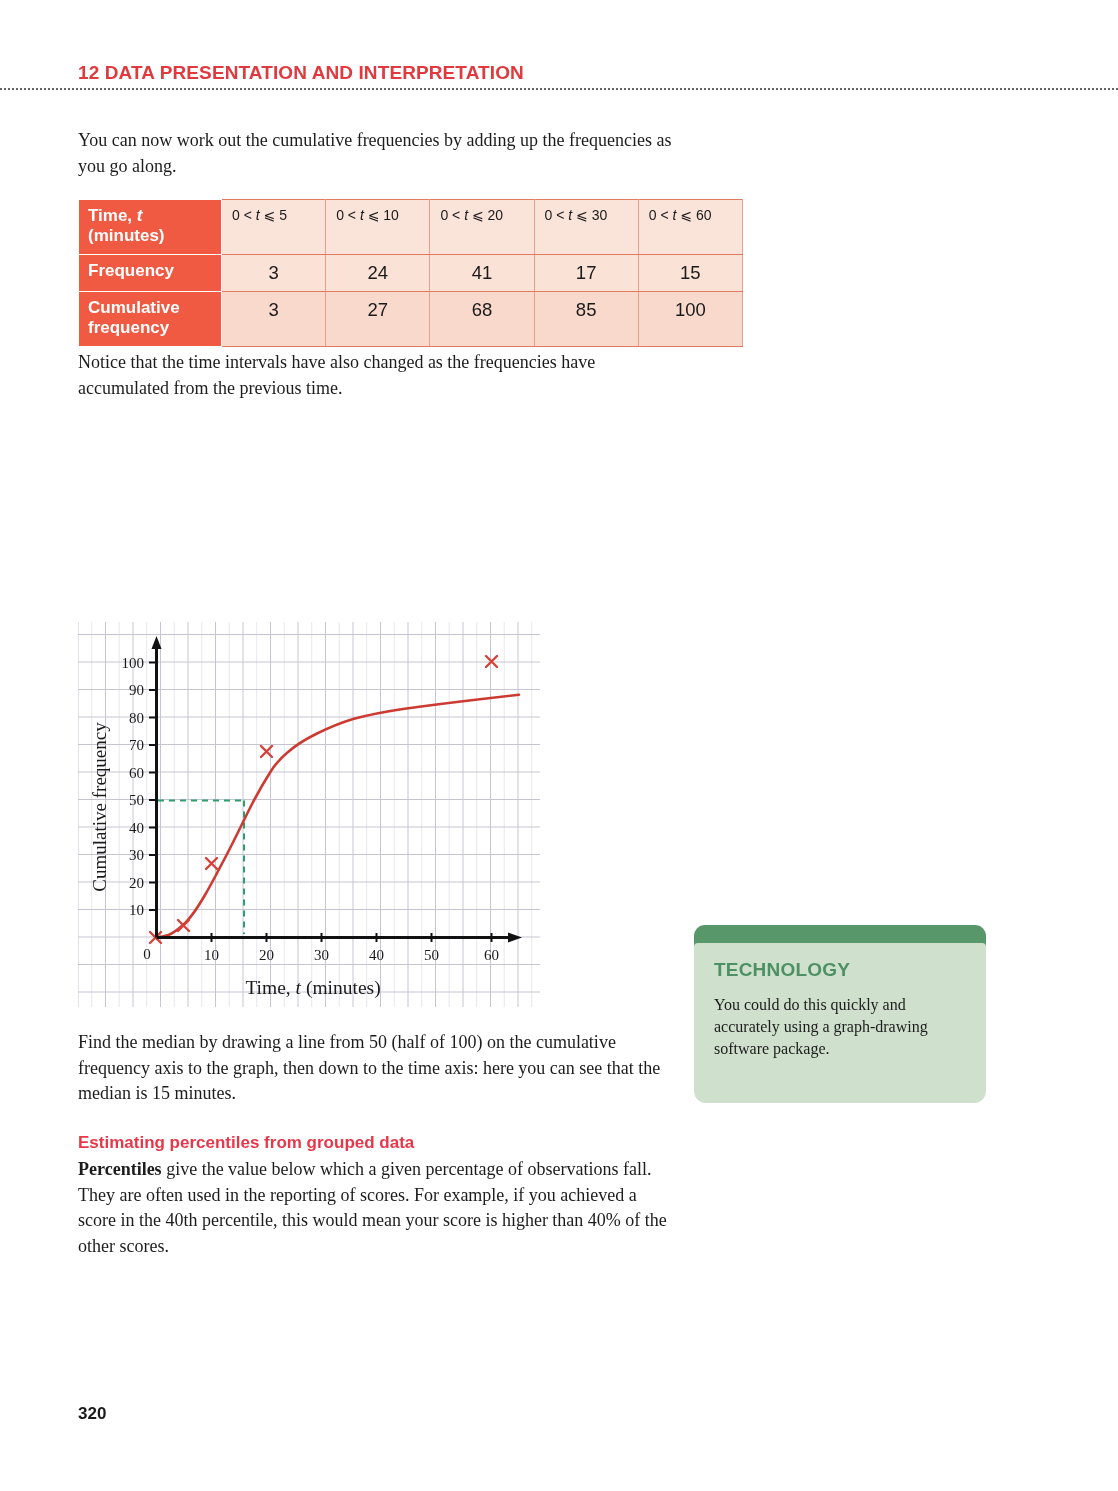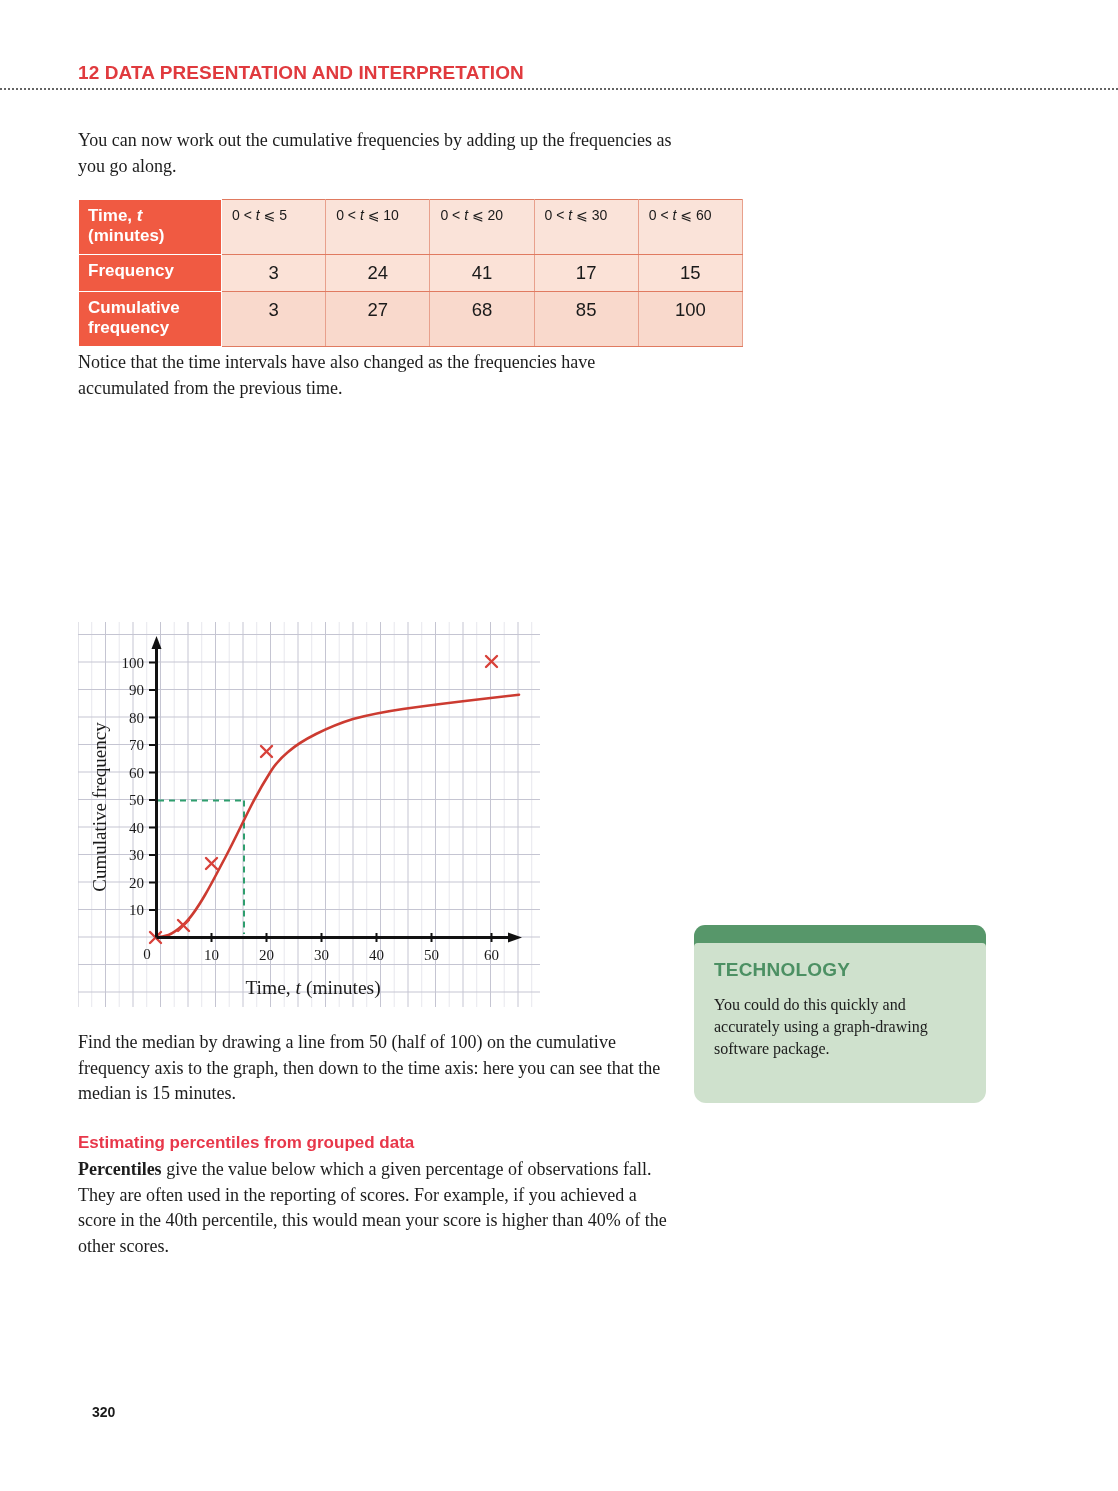--- a/index.html
+++ b/index.html
@@ -160,11 +160,11 @@
   
   #folio {
     position: absolute;
-    left: 92px;
+    left: 78px;
     top: 1404px;
     font-family: "Liberation Sans", sans-serif;
     font-weight: bold;
-    font-size: 14px;
+    font-size: 17px;
     color: #1a1a1a;
   }
 </style>

